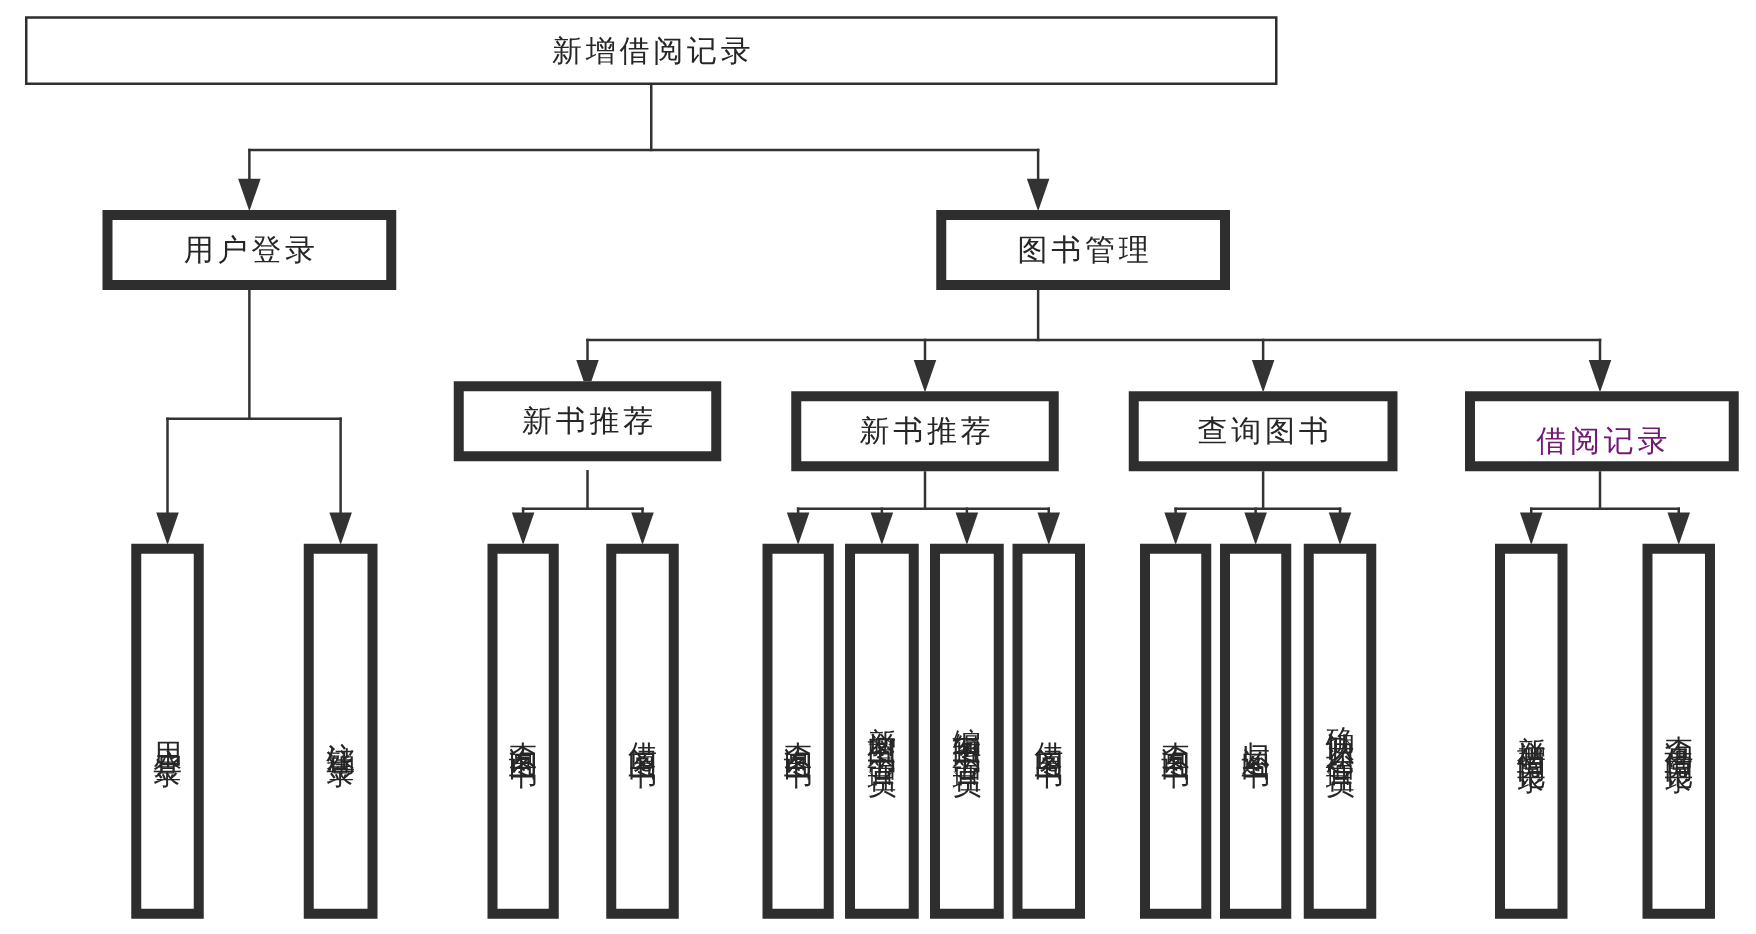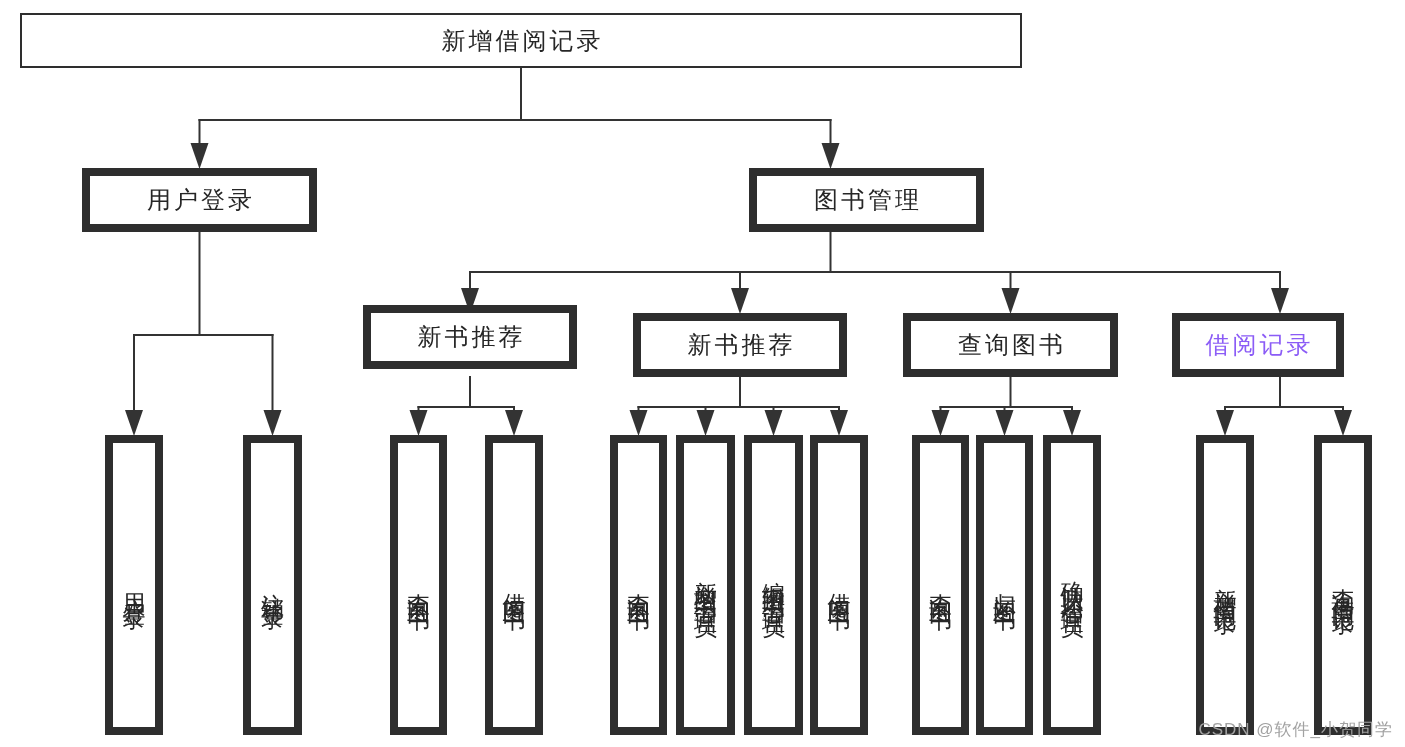--- a/index.html
+++ b/index.html
@@ -123,7 +123,7 @@
       <div class="node lv3" style="left: 903px; top: 313px; width: 215px; height: 64px; border-color: rgb(46, 46, 46); background: rgb(255, 255, 255); color: rgb(38, 38, 38);">
         <span class="lbl">查询图书</span>
       </div>
-      <div class="node lv3" style="left: 1172px; top: 313px; width: 172px; height: 64px; border-color: rgb(46, 46, 46); background: rgb(255, 255, 255); color: #8b5cf6;">
+      <div class="node lv3" style="left: 1172px; top: 313px; width: 219px; height: 64px; border-color: rgb(46, 46, 46); background: rgb(255, 255, 255); color: #701a75; align-items: flex-end;">
         <span class="lbl">借阅记录</span>
       </div>
       <div class="node lv4 vertical" style="left: 105px; top: 435px; width: 58px; height: 300px; border-color: rgb(46, 46, 46); background: rgb(255, 255, 255); color: rgb(38, 38, 38);">

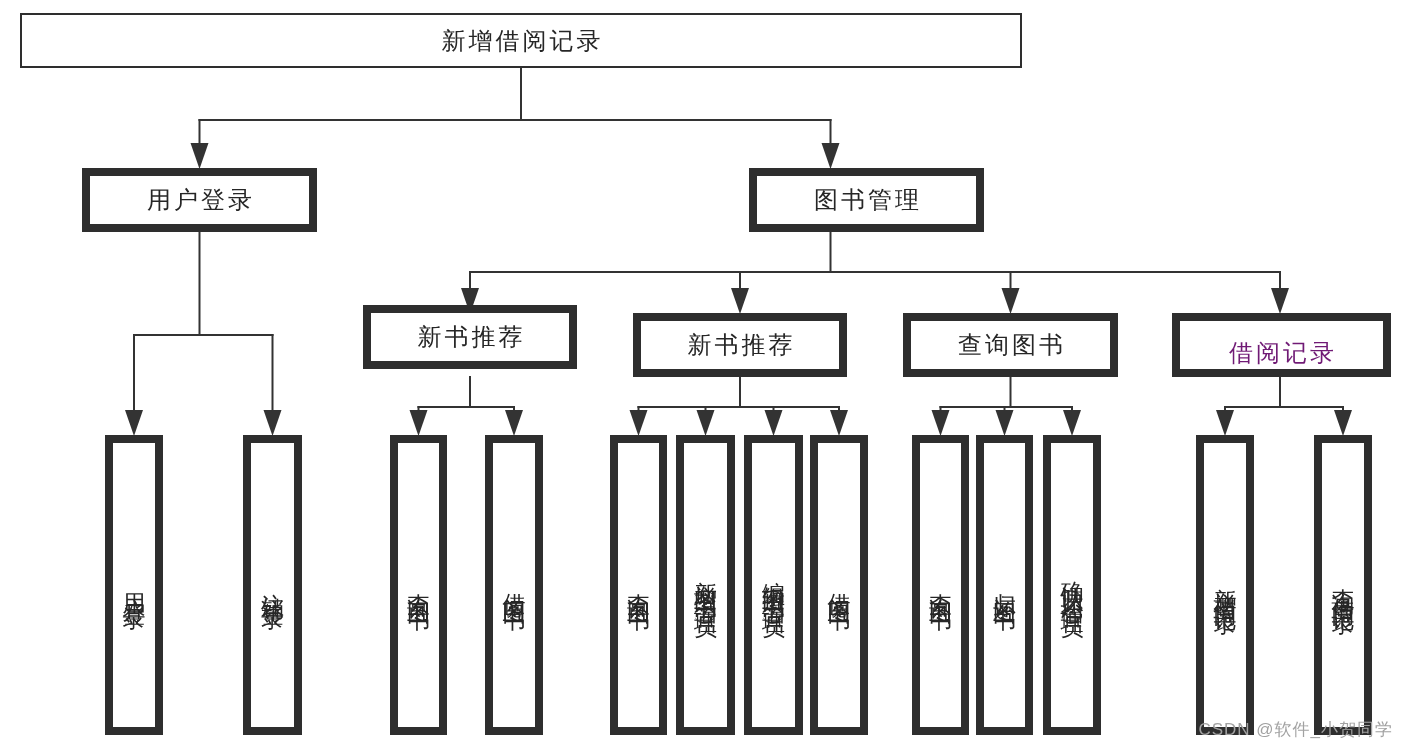--- a/index.html
+++ b/index.html
@@ -166,7 +166,6 @@
         <span class="lbl">查询借阅记录</span>
       </div>
     </div>
-  <div class="watermark" style="color: rgb(162, 162, 162);">CSDN @软件_小贺同学</div>
 </div>
 
 </body></html>

